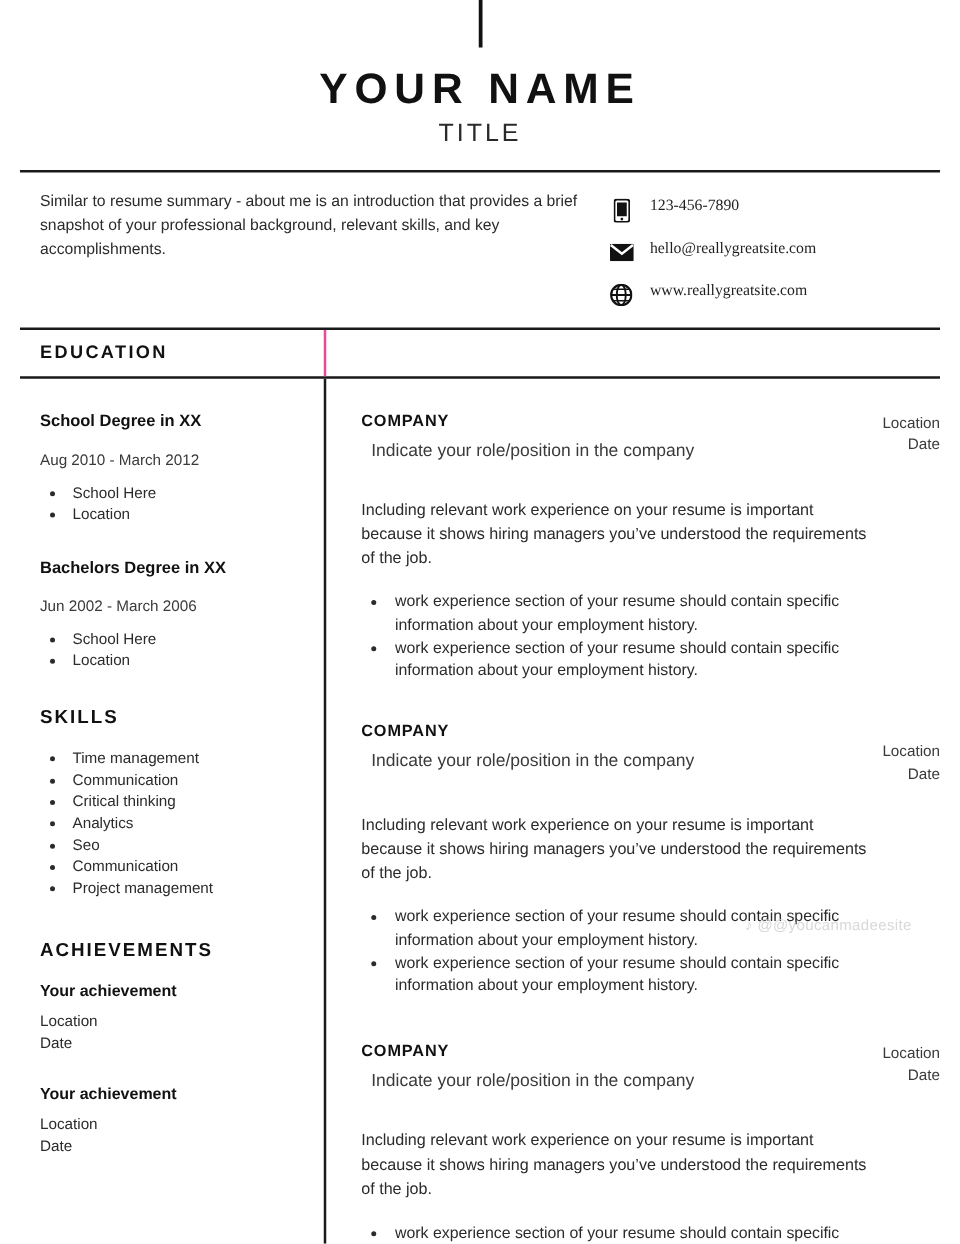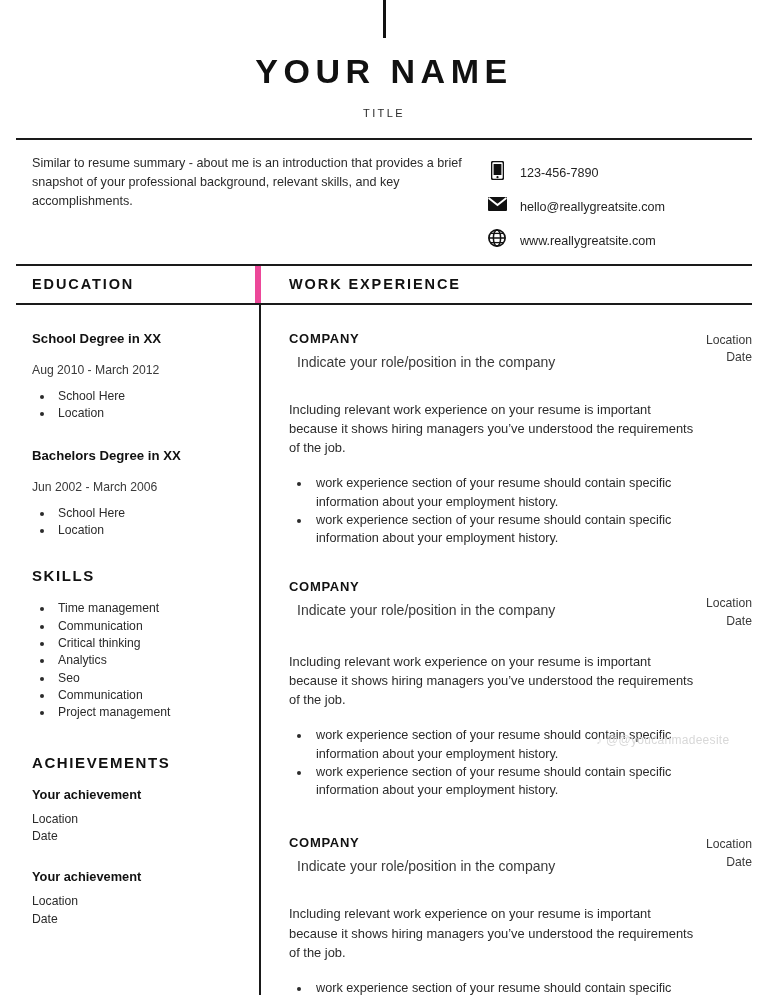--- a/index.html
+++ b/index.html
@@ -42,11 +42,11 @@
     font-stretch: condensed;
   }
   .title {
-    font-size: 11px;
+    font-size: 20px;
     font-weight: 400;
     letter-spacing: 2.4px;
     color: #2a2a2a;
-    margin: 20px 0 0 0;
+    margin: 9px 0 0 0;
     line-height: 1;
   }
   .rule-main {

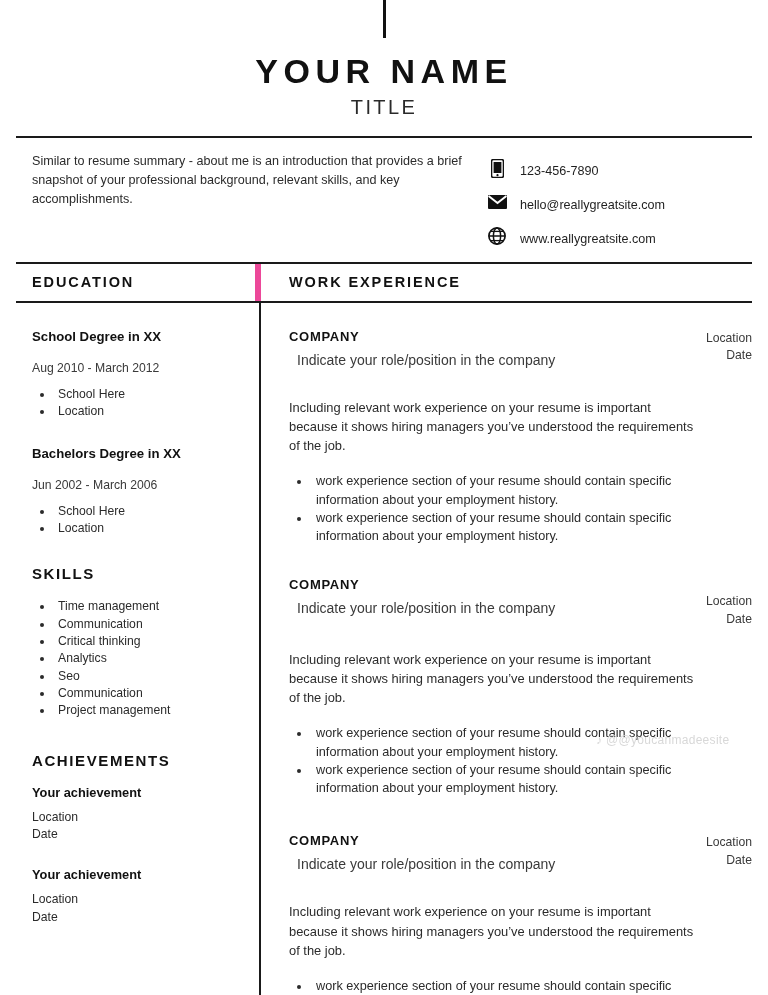--- a/index.html
+++ b/index.html
@@ -86,8 +86,9 @@
   }
   .contact-row {
     display: flex;
-    align-items: flex-end;
+    align-items: flex-start;
     margin-bottom: 14px;
+    font-family: Liberation Serif, serif;
   }
   .contact-row:last-child { margin-bottom: 0; }
   .contact-icon {

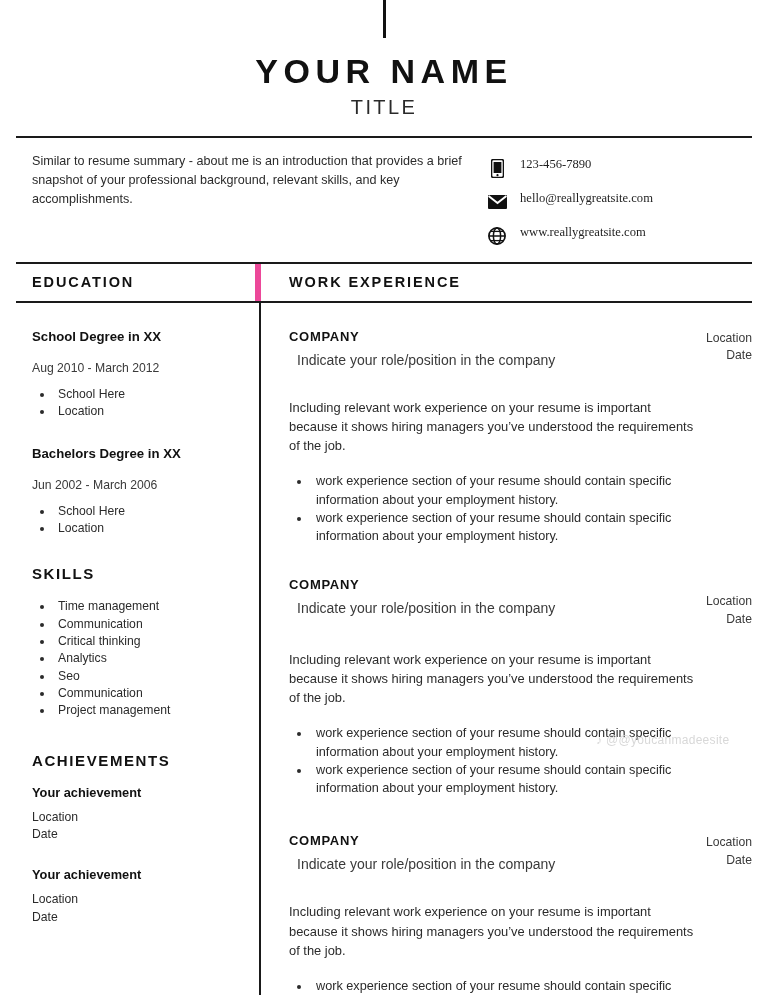--- a/index.html
+++ b/index.html
@@ -310,7 +310,7 @@
   <div class="rule-band"></div>
 
   <div class="columns">
-    <div class="col-left" style="border-right:6px solid #ec4899;">
+    <div class="col-left" style="border-right:2px solid #ec4899;">
       <div class="col-head">EDUCATION</div>
     </div>
     <div class="col-right">

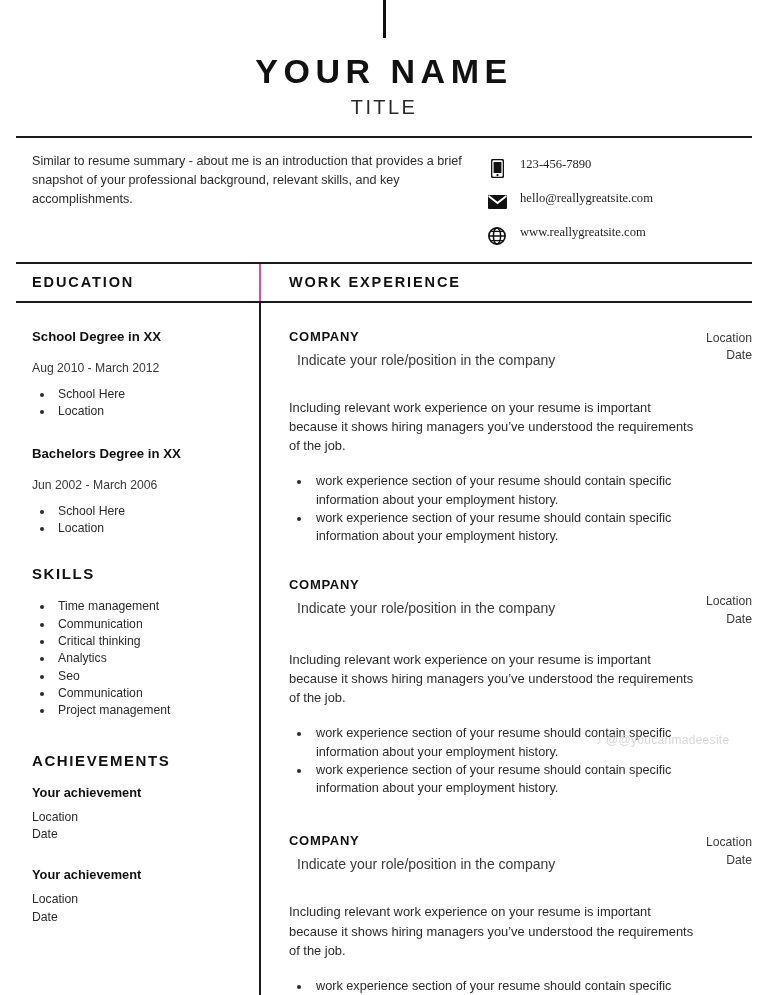--- a/index.html
+++ b/index.html
@@ -313,9 +313,6 @@
     <div class="col-left" style="border-right:2px solid #ec4899;">
       <div class="col-head">EDUCATION</div>
     </div>
-    <div class="col-right">
-      <div class="col-head">WORK EXPERIENCE</div>
-    </div>
   </div>
   <div class="rule-band" style="margin-top:0;"></div>
 

